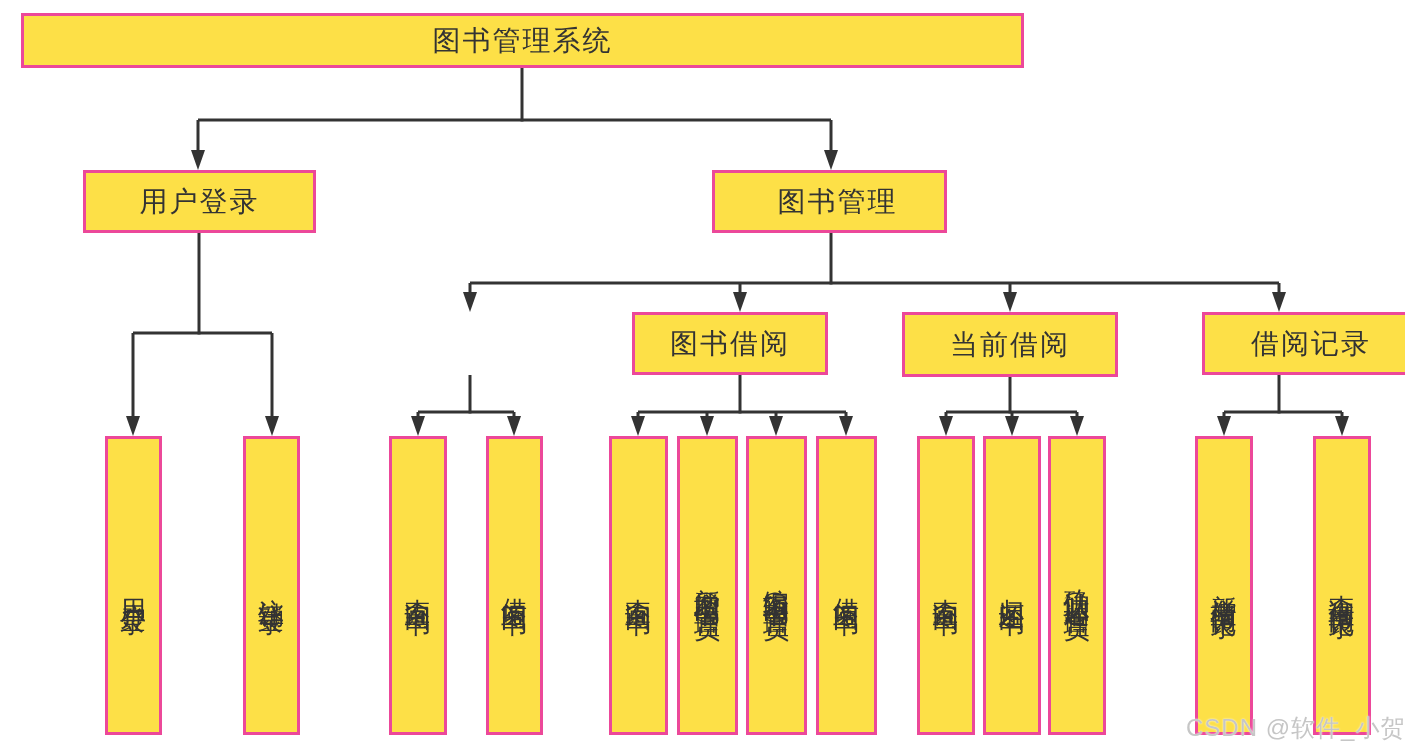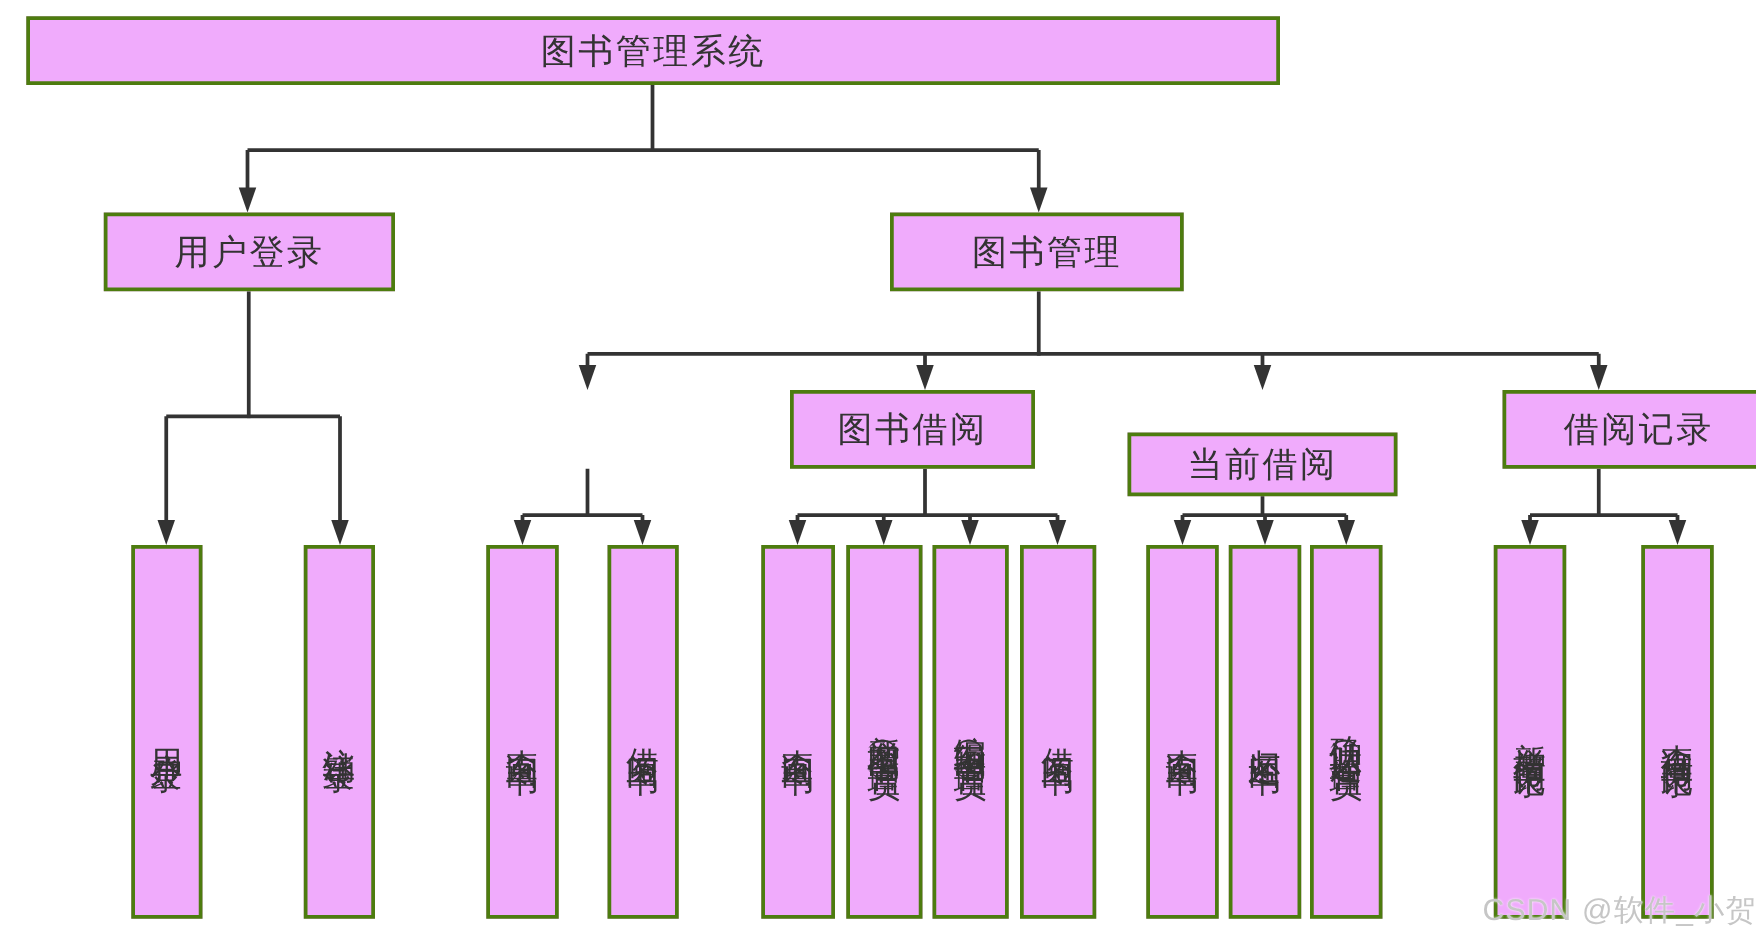--- a/index.html
+++ b/index.html
@@ -24,8 +24,8 @@
   .node {
     position: absolute;
     box-sizing: border-box;
-    border: 3px solid #4d7c0f;
-    background: #f0abfc;
+    border: 3px solid #ec4899;
+    background: #fde047;
     color: #333333;
     display: flex;
     align-items: center;

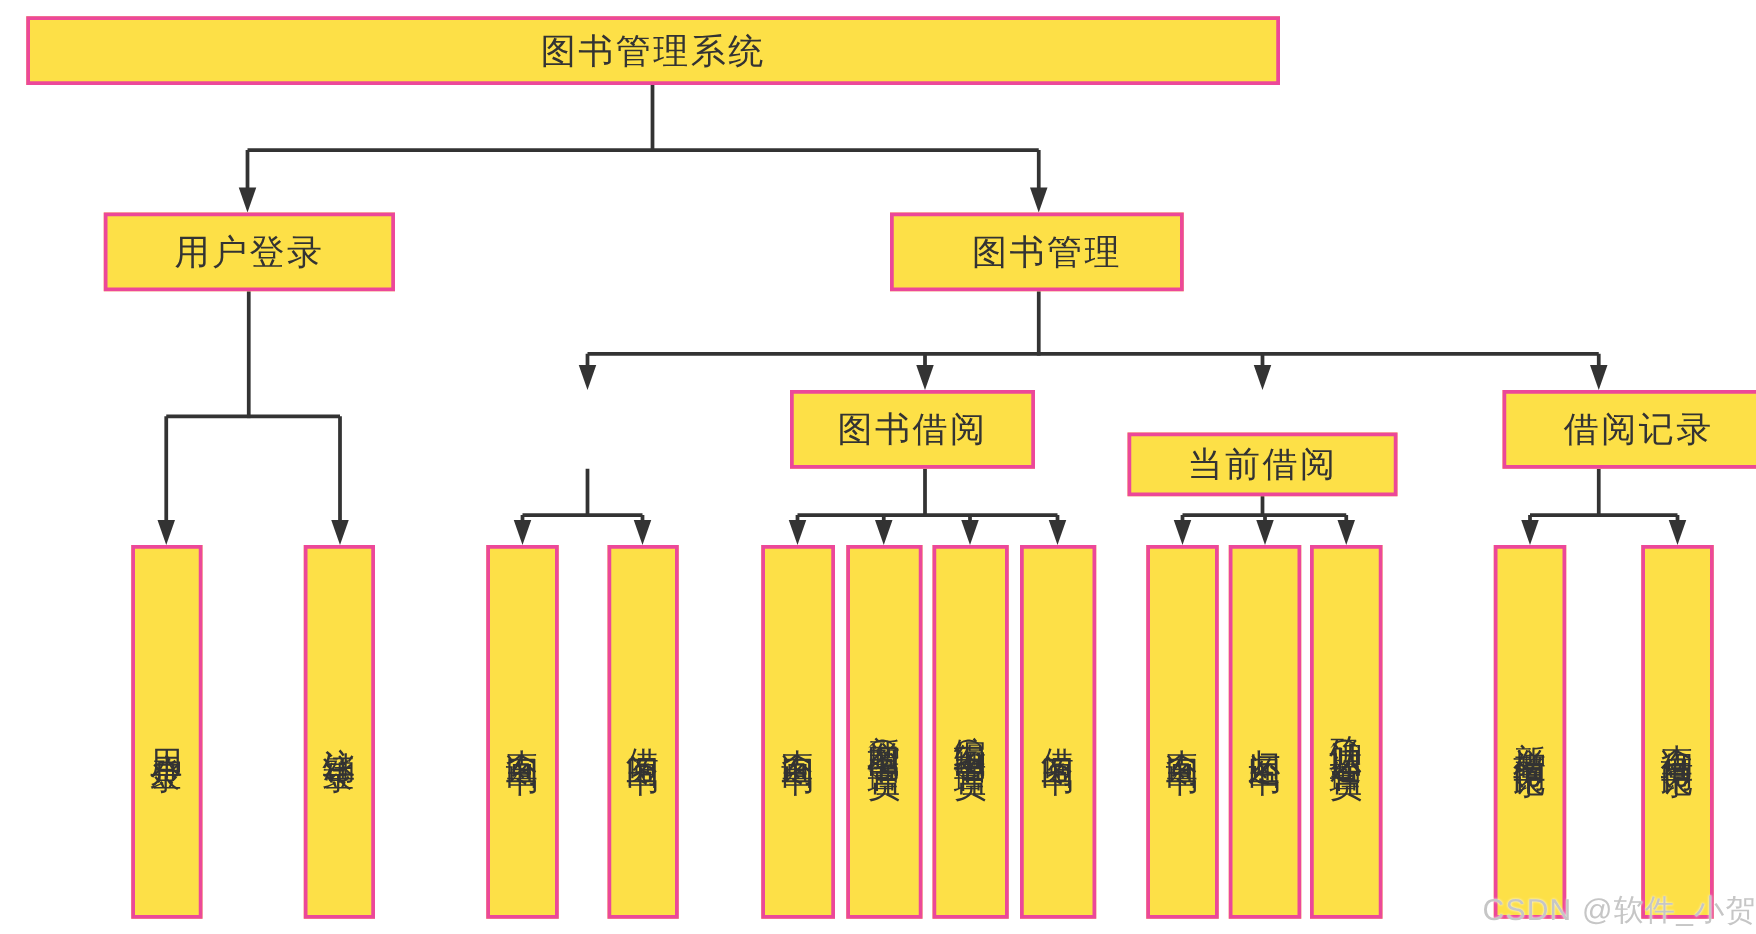--- a/index.html
+++ b/index.html
@@ -137,7 +137,7 @@
   <div class="node h" style="left:712px; top:170px; width:235px; height:63px;padding-left:16px;">图书管理</div>
 
   <div class="node h" style="left:632px; top:312px; width:196px; height:63px;">图书借阅</div>
-  <div class="node h" style="left:902px; top:312px; width:216px; height:51px;margin-top:34px;">当前借阅</div>
+  <div class="node h" style="left:902px; top:312px; width:216px; height:65px;">当前借阅</div>
   <div class="node h" style="left:1170px; top:312px; width:218px; height:63px;margin-left:32px;">借阅记录</div>
 
   <div class="node leaf" style="left:105px; top:436px; width:57px; height:299px;">用户登录</div>

